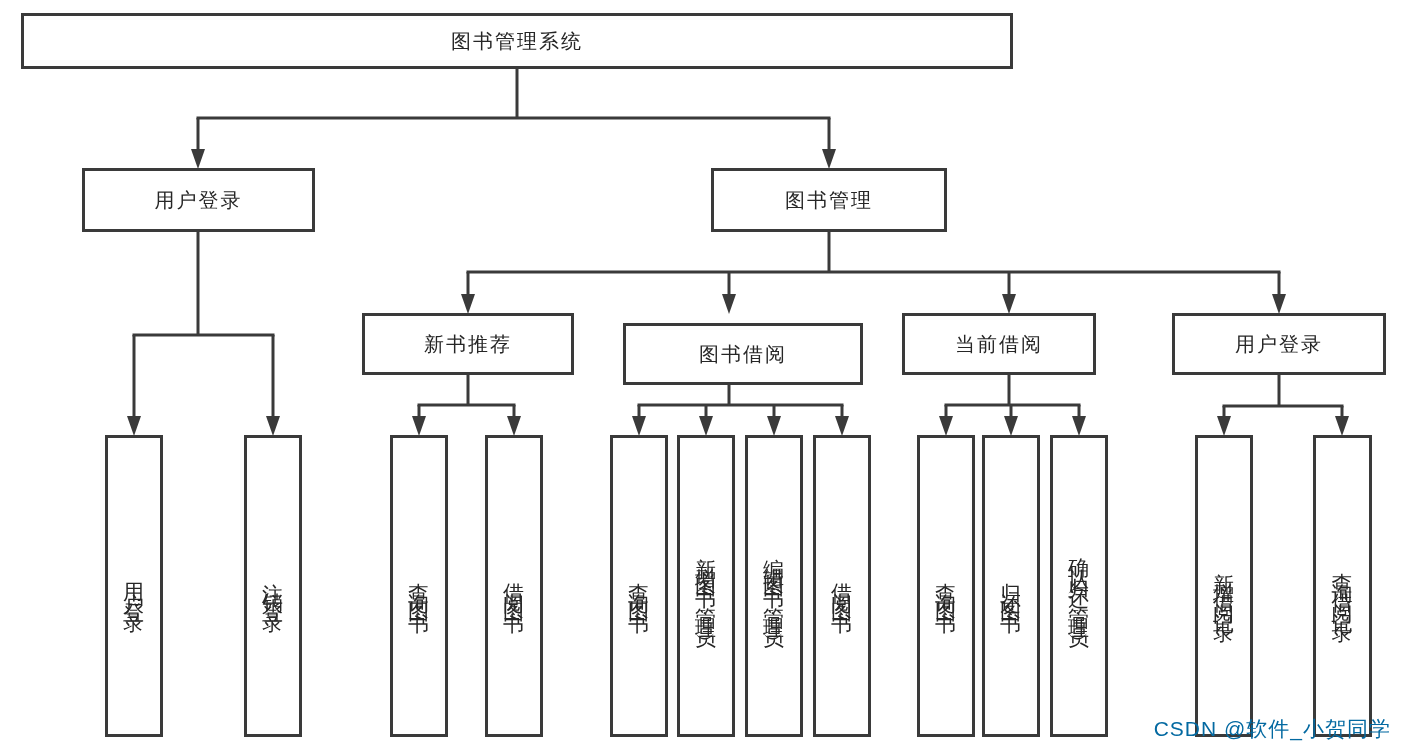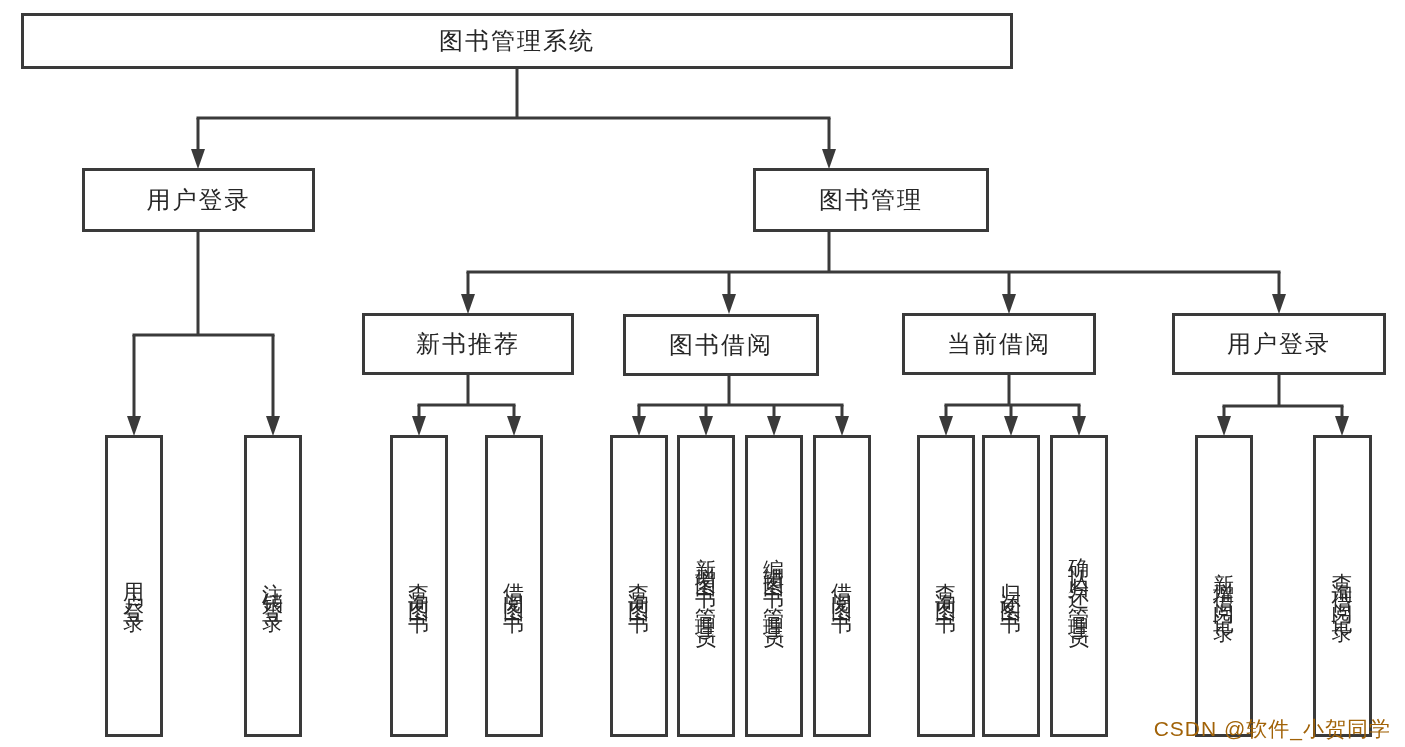--- a/index.html
+++ b/index.html
@@ -28,7 +28,7 @@
     color: #262626;
   }
   .node.h {
-    font-size: 24px;
+    font-size: 20px;
     letter-spacing: 2px;
     white-space: nowrap;
   }

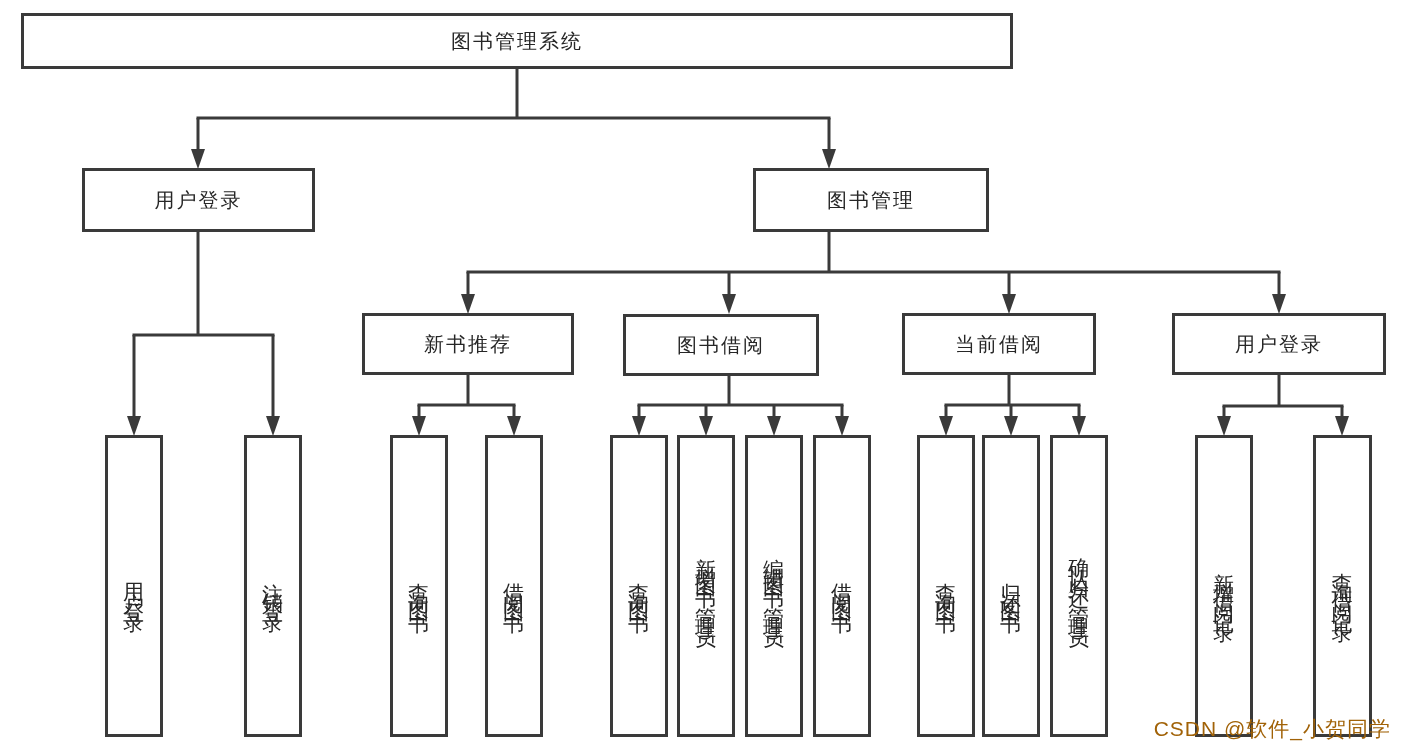--- a/index.html
+++ b/index.html
@@ -120,7 +120,7 @@
   <div class="node h" style="left:21px; top:13px; width:992px; height:56px;">图书管理系统</div>
 
   <div class="node h" style="left:82px; top:168px; width:233px; height:64px;">用户登录</div>
-  <div class="node h" style="left:711px; top:168px; width:236px; height:64px;margin-left:42px;">图书管理</div>
+  <div class="node h" style="left:711px; top:168px; width:236px; height:64px;">图书管理</div>
 
   <div class="node h" style="left:362px; top:313px; width:212px; height:62px;">新书推荐</div>
   <div class="node h" style="left:623px; top:314px; width:196px; height:62px;">图书借阅</div>

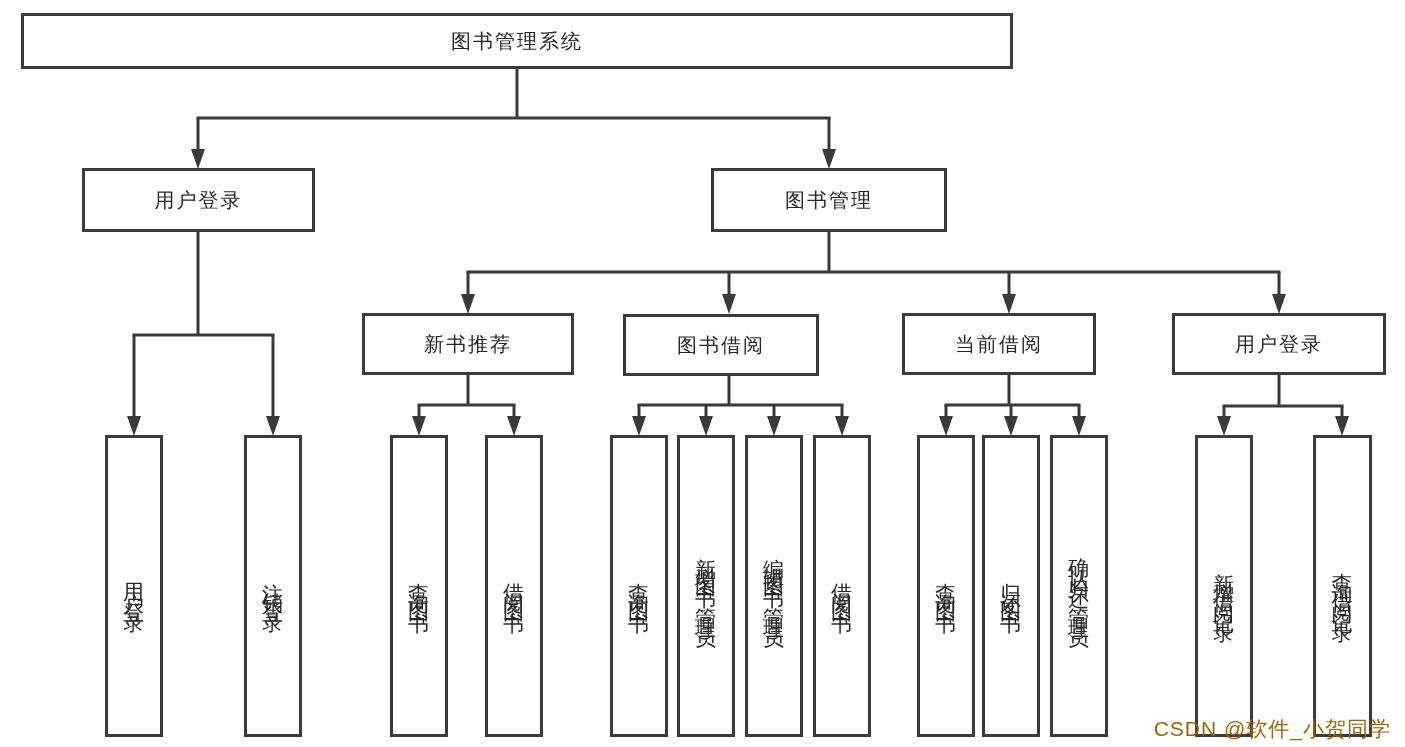--- a/index.html
+++ b/index.html
@@ -123,7 +123,7 @@
   <div class="node h" style="left:711px; top:168px; width:236px; height:64px;">图书管理</div>
 
   <div class="node h" style="left:362px; top:313px; width:212px; height:62px;">新书推荐</div>
-  <div class="node h" style="left:623px; top:314px; width:196px; height:62px;">图书借阅</div>
+  <div class="node h" style="left:623px; top:323px; width:240px; height:62px;">图书借阅</div>
   <div class="node h" style="left:902px; top:313px; width:194px; height:62px;">当前借阅</div>
   <div class="node h" style="left:1172px; top:313px; width:214px; height:62px;">用户登录</div>
 

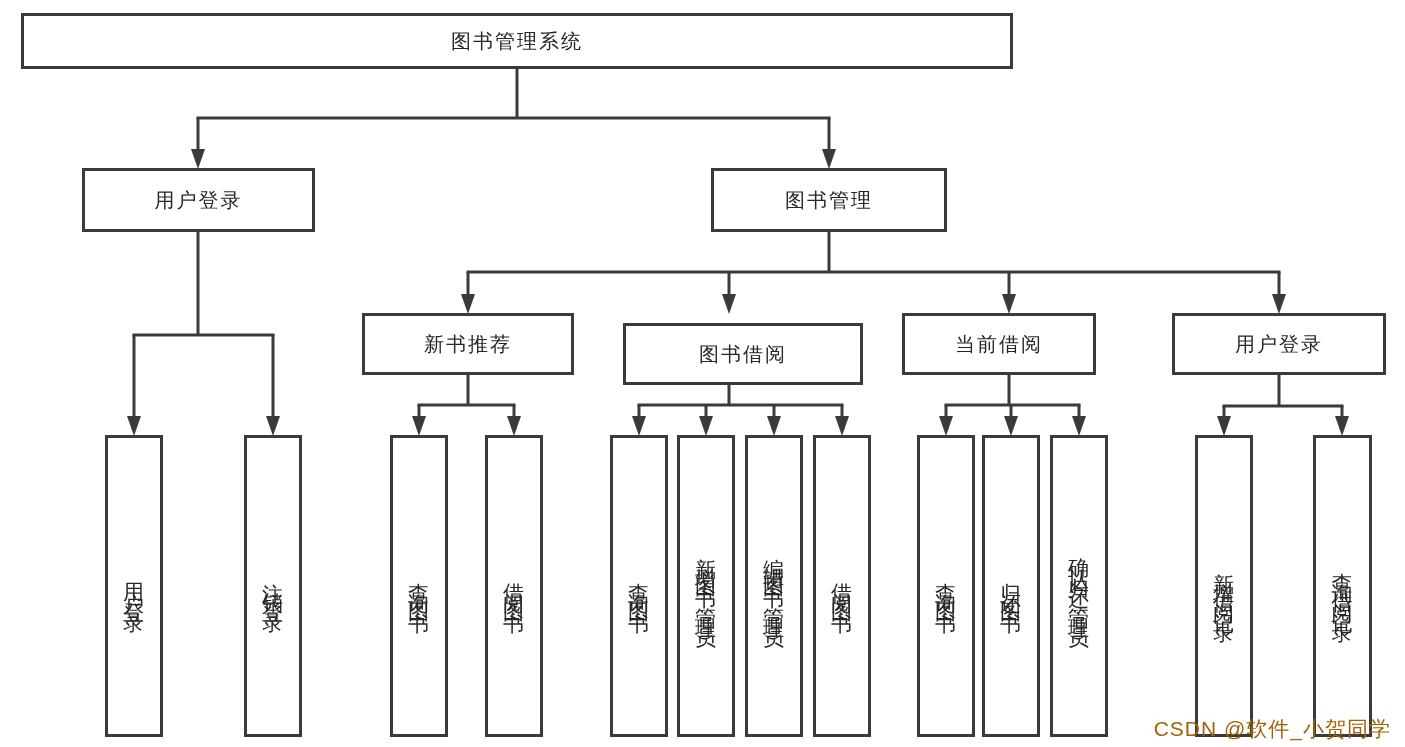--- a/index.html
+++ b/index.html
@@ -44,7 +44,7 @@
     right: 14px;
     bottom: 4px;
     font-size: 21px;
-    color: #a16207;
+    color: #0369a1;
     letter-spacing: 1px;
     white-space: nowrap;
     z-index: 5;

